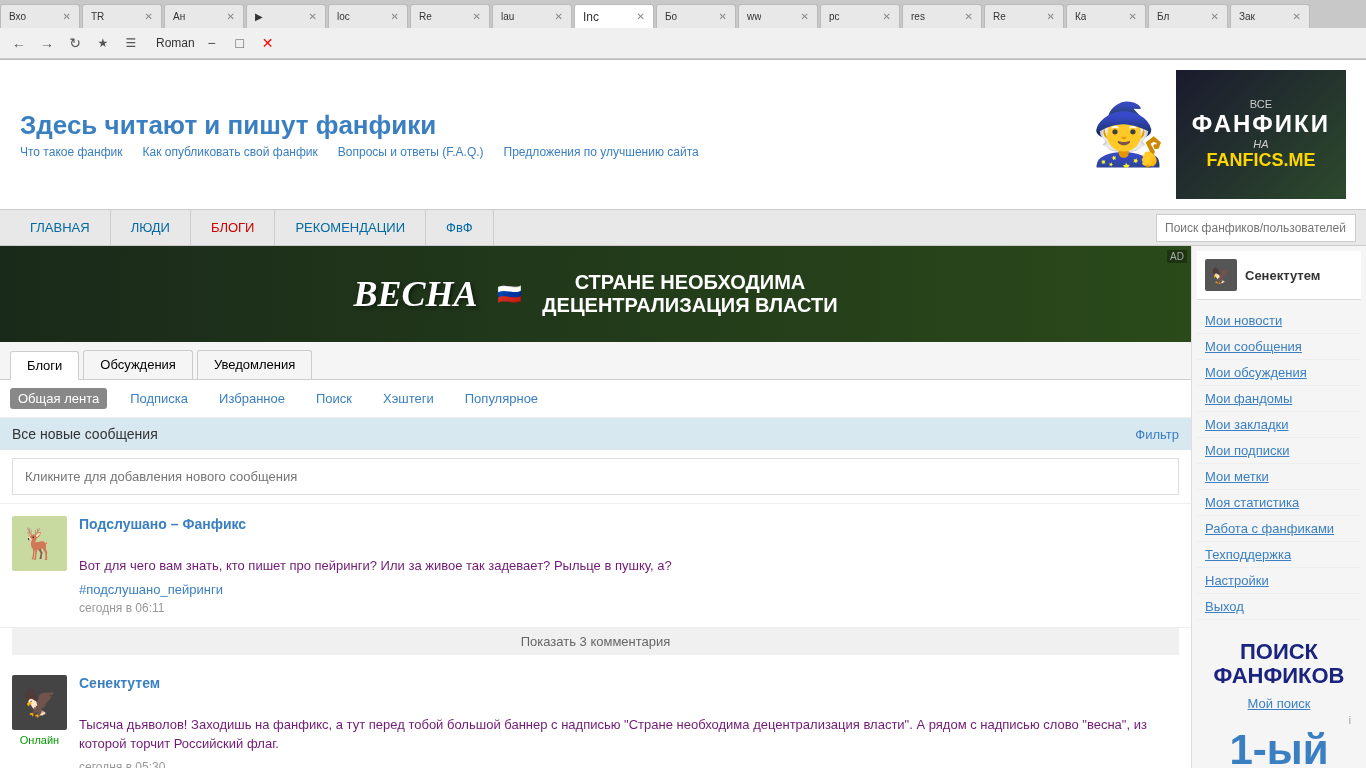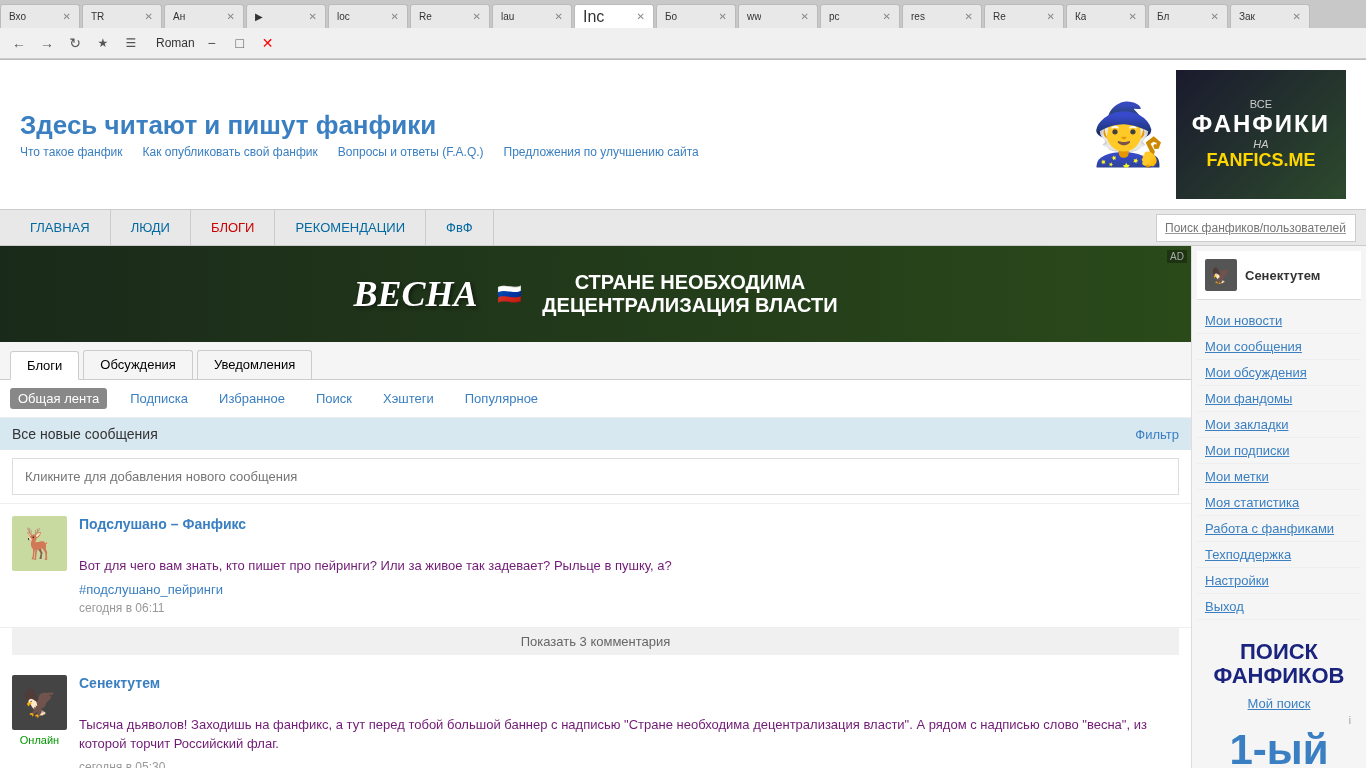--- a/index.html
+++ b/index.html
@@ -123,7 +123,7 @@
         <span class="tab-close">✕</span>
       </div>
       <div class="tab active">
-        <span style="font-size:16px; overflow:hidden; max-width:60px; white-space:nowrap;">Inc</span>
+        <span style="font-size:12px; overflow:hidden; max-width:60px; white-space:nowrap;">Inc</span>
         <span class="tab-close">✕</span>
       </div>
       <div class="tab">

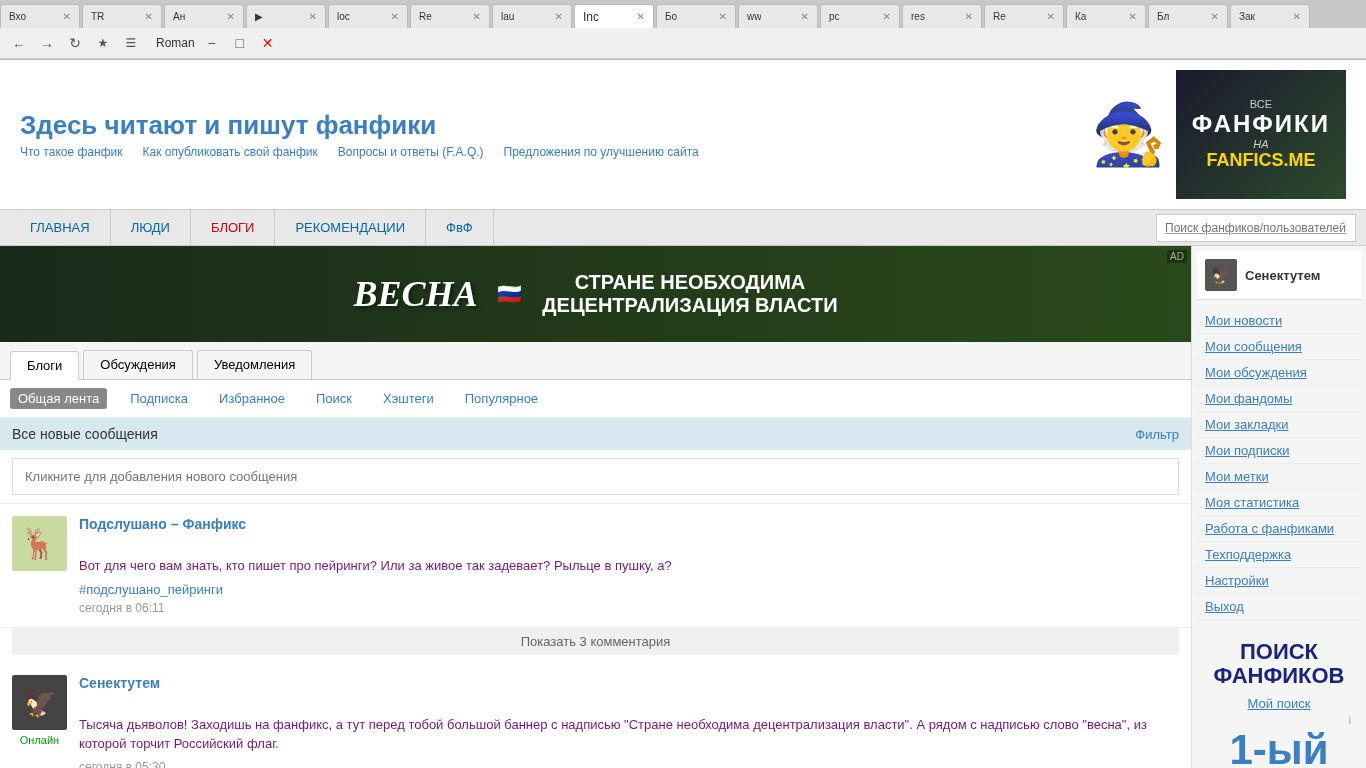--- a/index.html
+++ b/index.html
@@ -204,7 +204,7 @@
       <a class="nav-item" href="#">ФвФ</a>
     </div>
     <div class="nav-search">
-      <input type="text" style="height: 28px; padding: 0px 8px; border: 1px solid rgb(204, 204, 204); font-size: 12px; width: 200px; color: rgb(153, 153, 153); text-decoration: underline;" placeholder="Поиск фанфиков/пользователей">
+      <input type="text" style="height: 28px; padding: 0px 8px; border: 1px solid rgb(204, 204, 204); font-size: 12px; width: 200px; color: rgb(153, 153, 153);" placeholder="Поиск фанфиков/пользователей">
     </div>
   </div>
 

